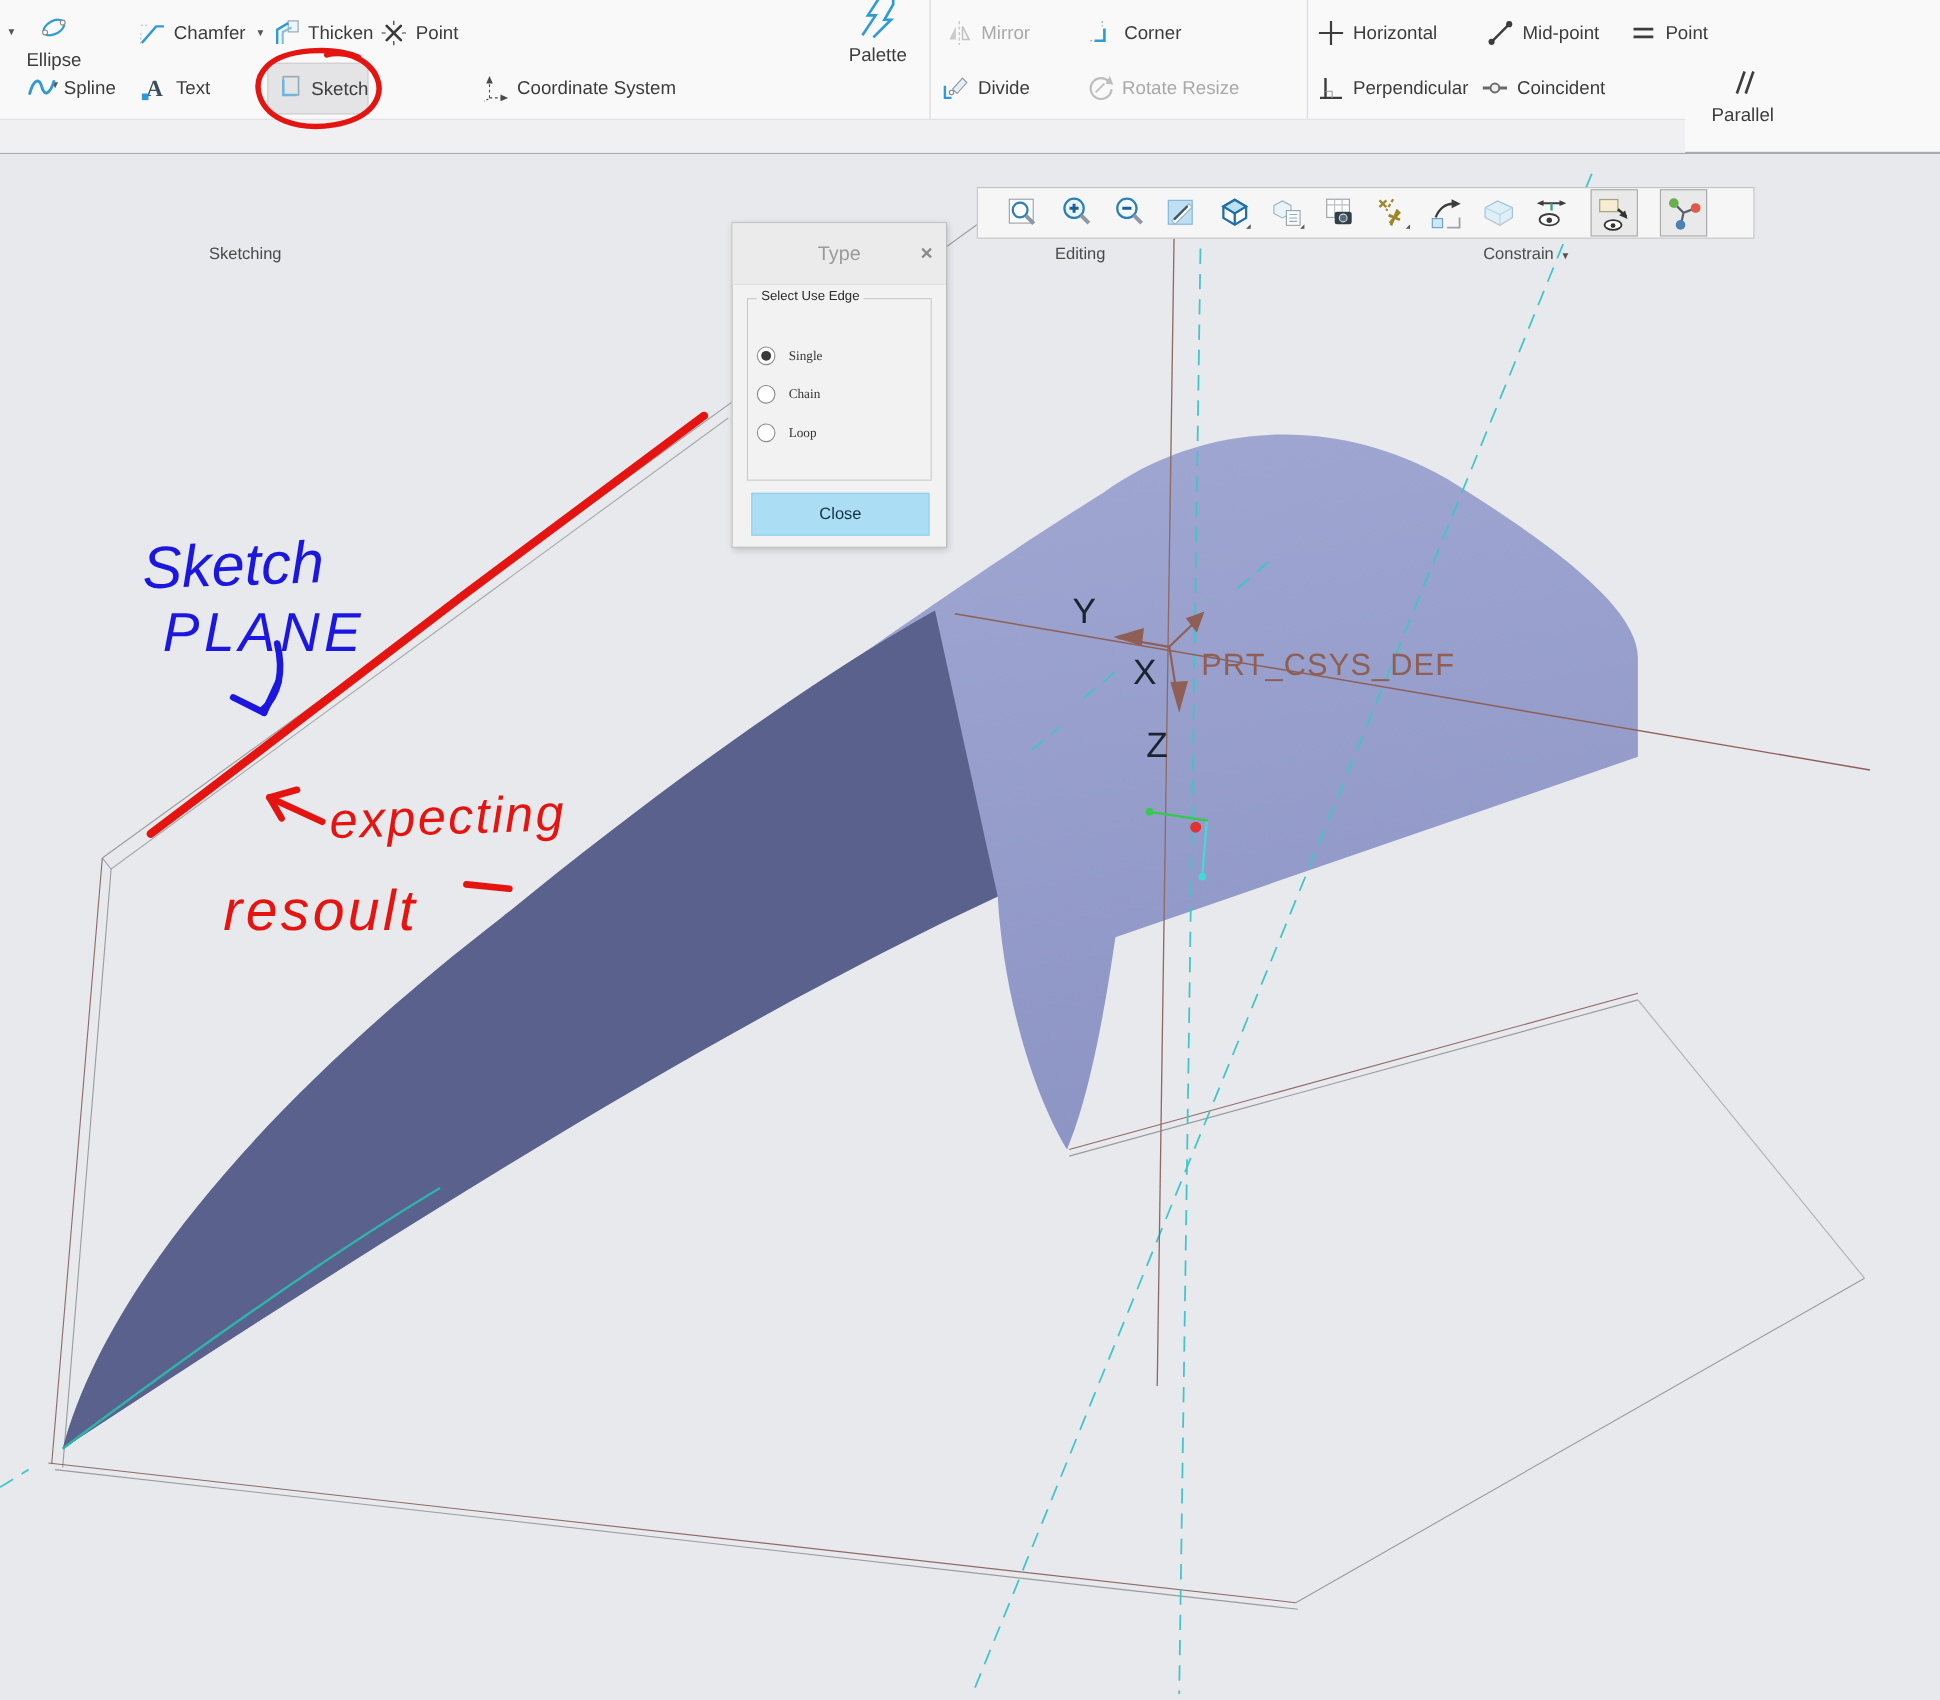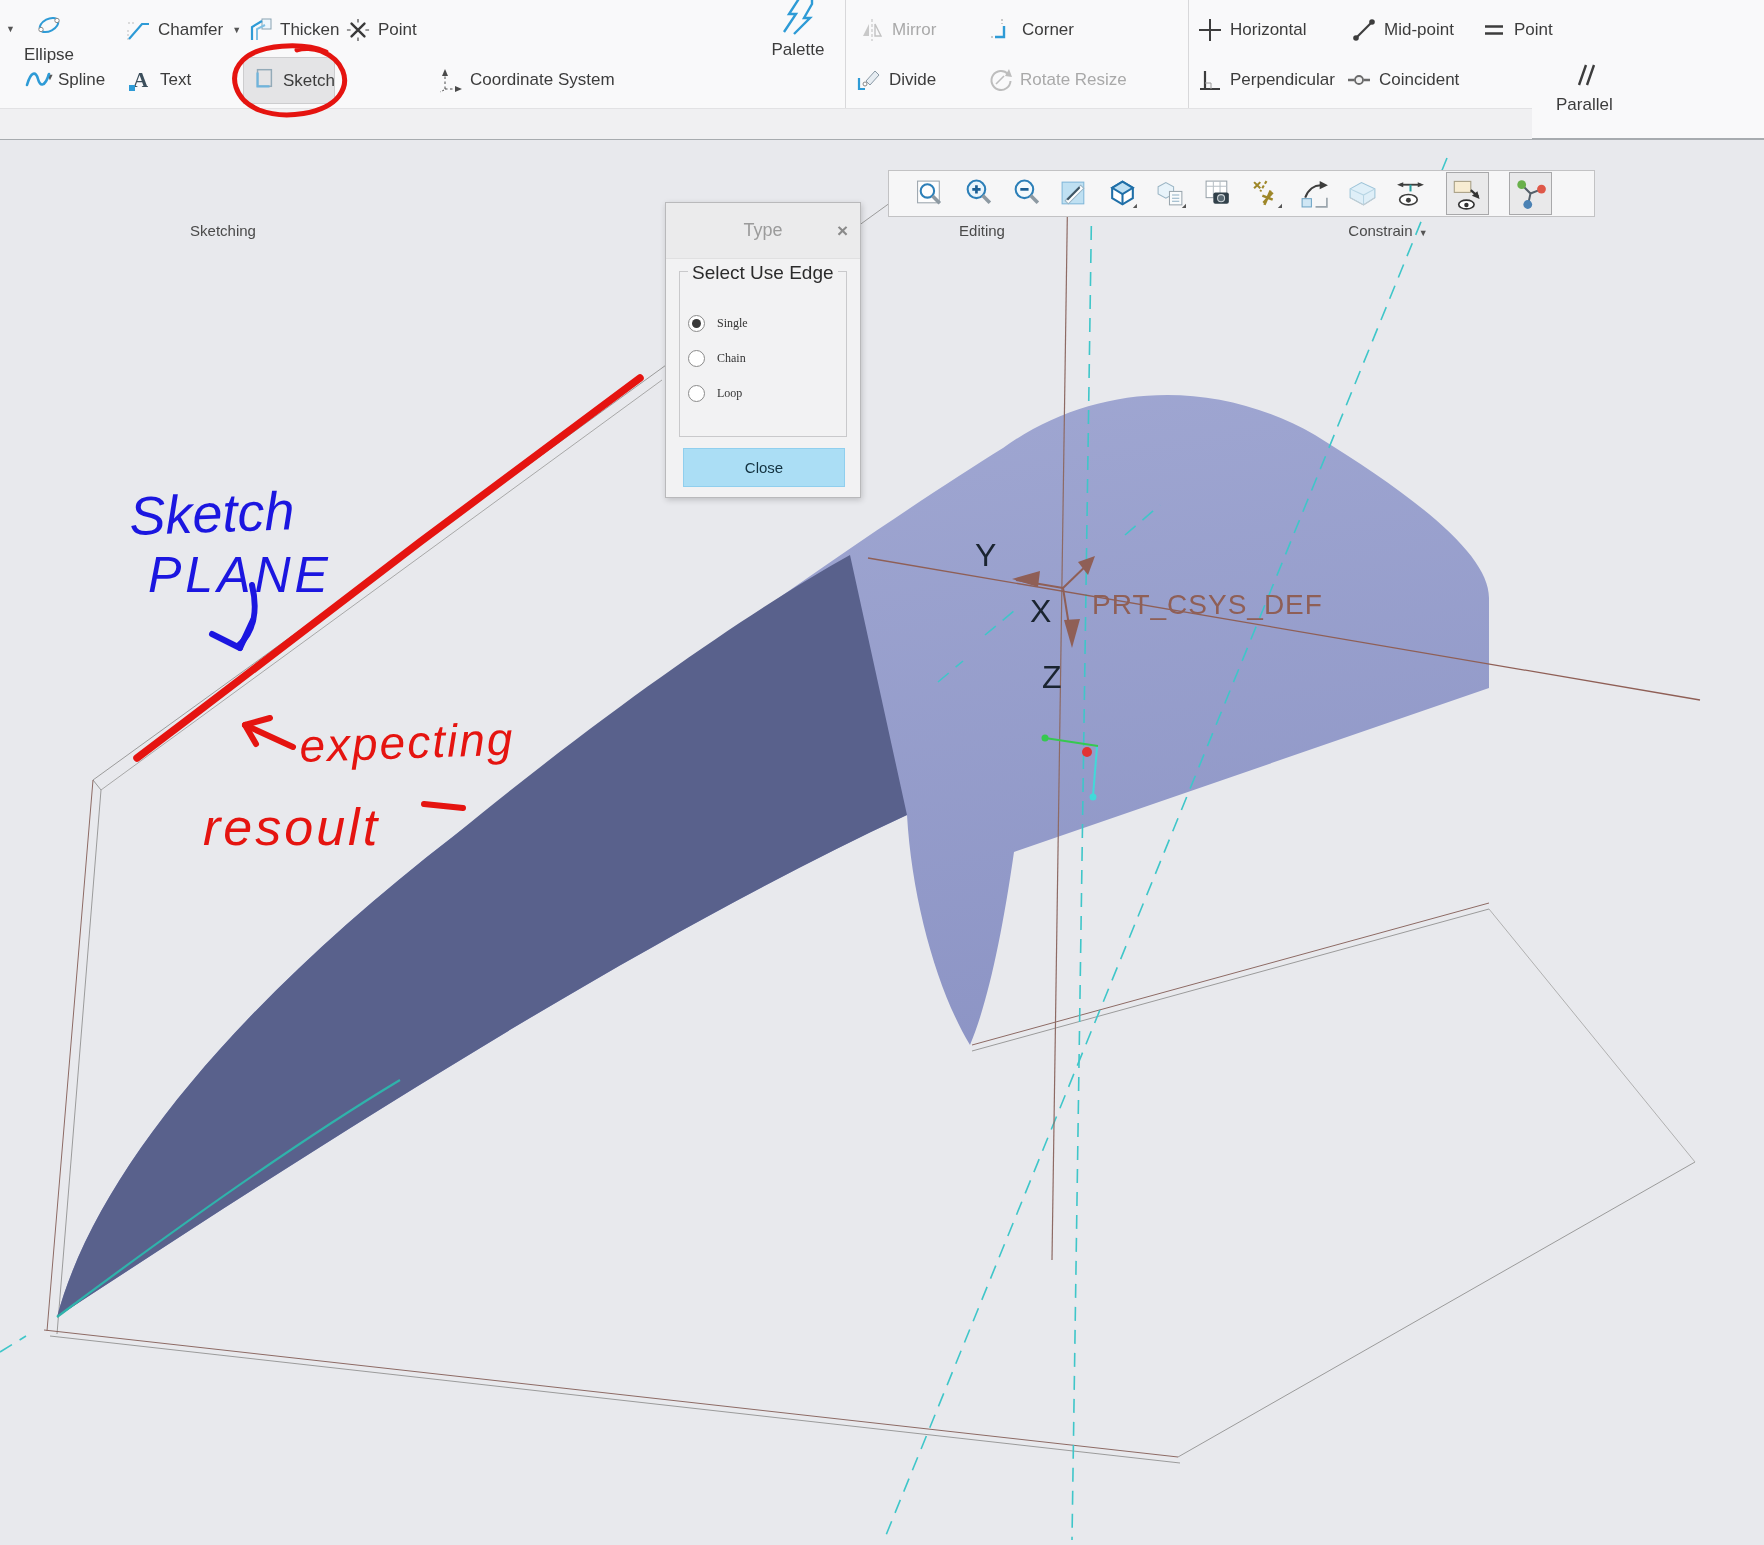--- a/index.html
+++ b/index.html
@@ -39,7 +39,7 @@
           align-items:center;justify-content:center;color:#9b9b9b;font-size:18px;position:relative;}
   .dclose{position:absolute;right:12px;top:18px;color:#8a8a8a;font-size:19px;font-weight:bold;line-height:1;}
   .gbox{position:absolute;left:13px;top:68px;width:168px;height:166px;border:1px solid #c9c9cb;box-sizing:border-box;}
-  .glabel{position:absolute;left:22px;top:59px;background:#f2f2f3;padding:0 4px;font-size:19px;color:#2b2b2b;}
+  .glabel{position:absolute;left:22px;top:59px;background:#f2f2f3;padding:0 4px;font-size:12px;color:#2b2b2b;}
   .radiorow{position:absolute;left:22px;display:flex;align-items:center;gap:12px;font-size:12px;color:#333;font-family:Liberation Serif, serif;}
   .radio{width:17px;height:17px;border-radius:50%;border:1px solid #8b8b8b;background:#fff;
          box-sizing:border-box;position:relative;}

